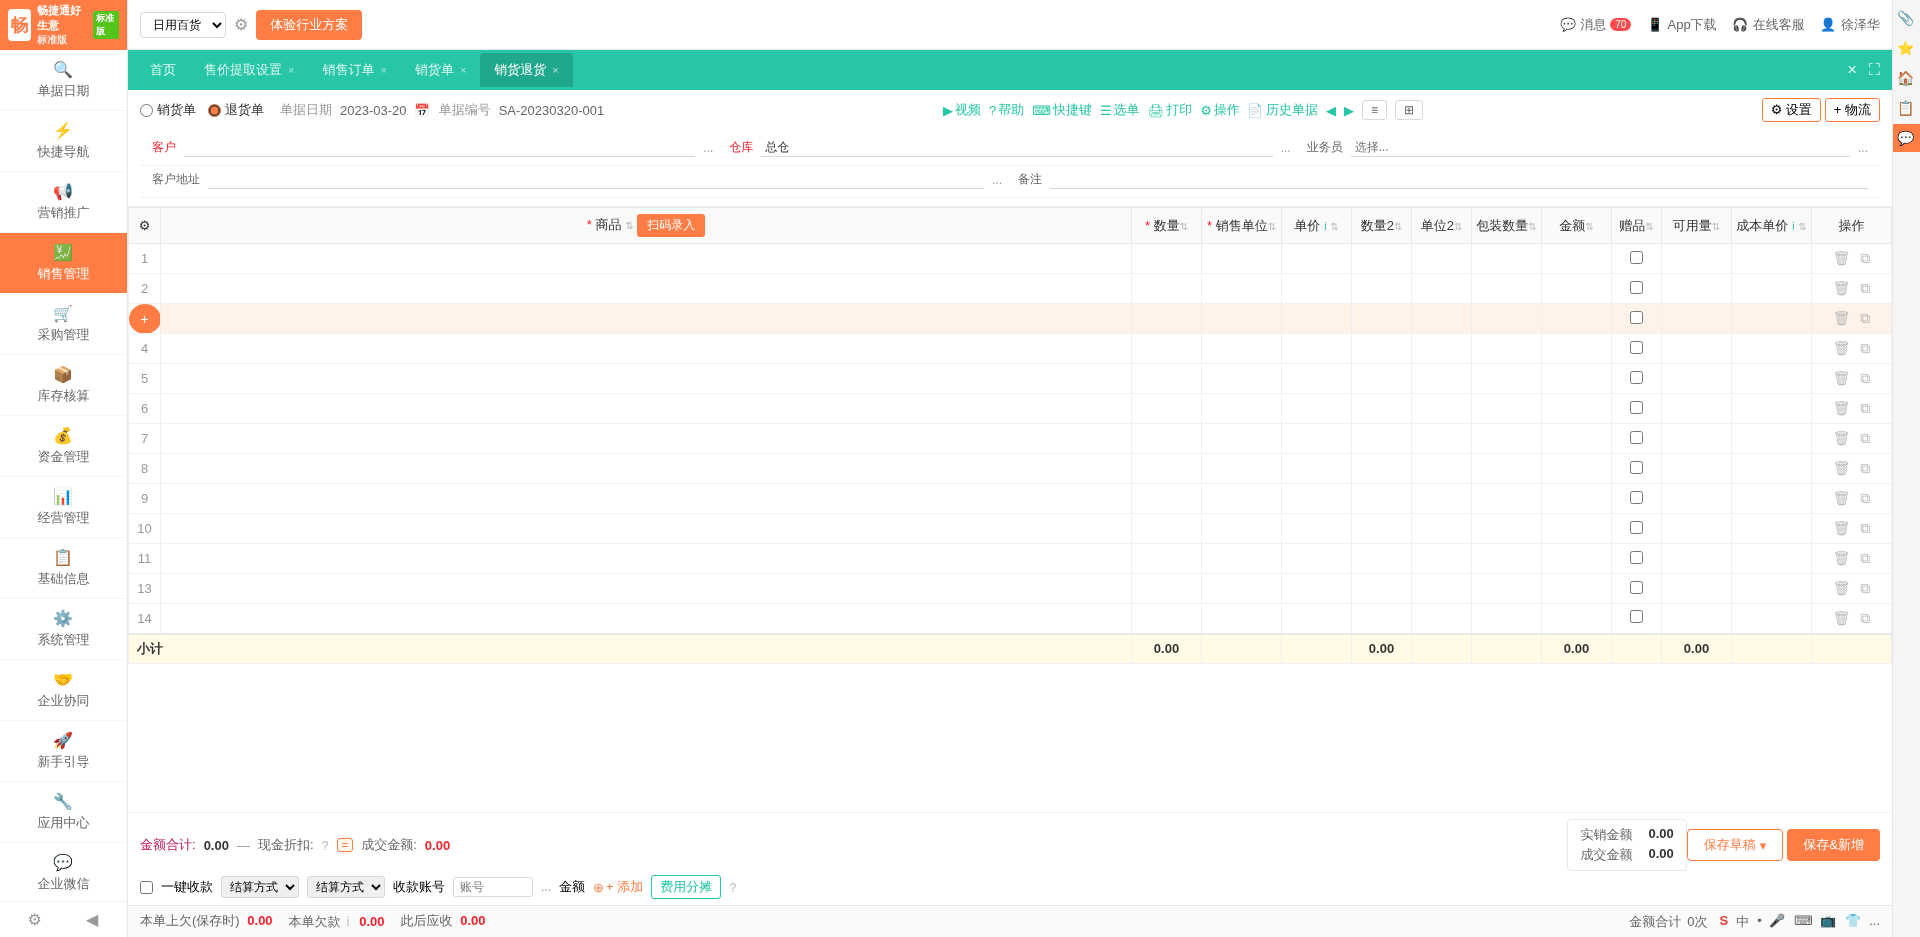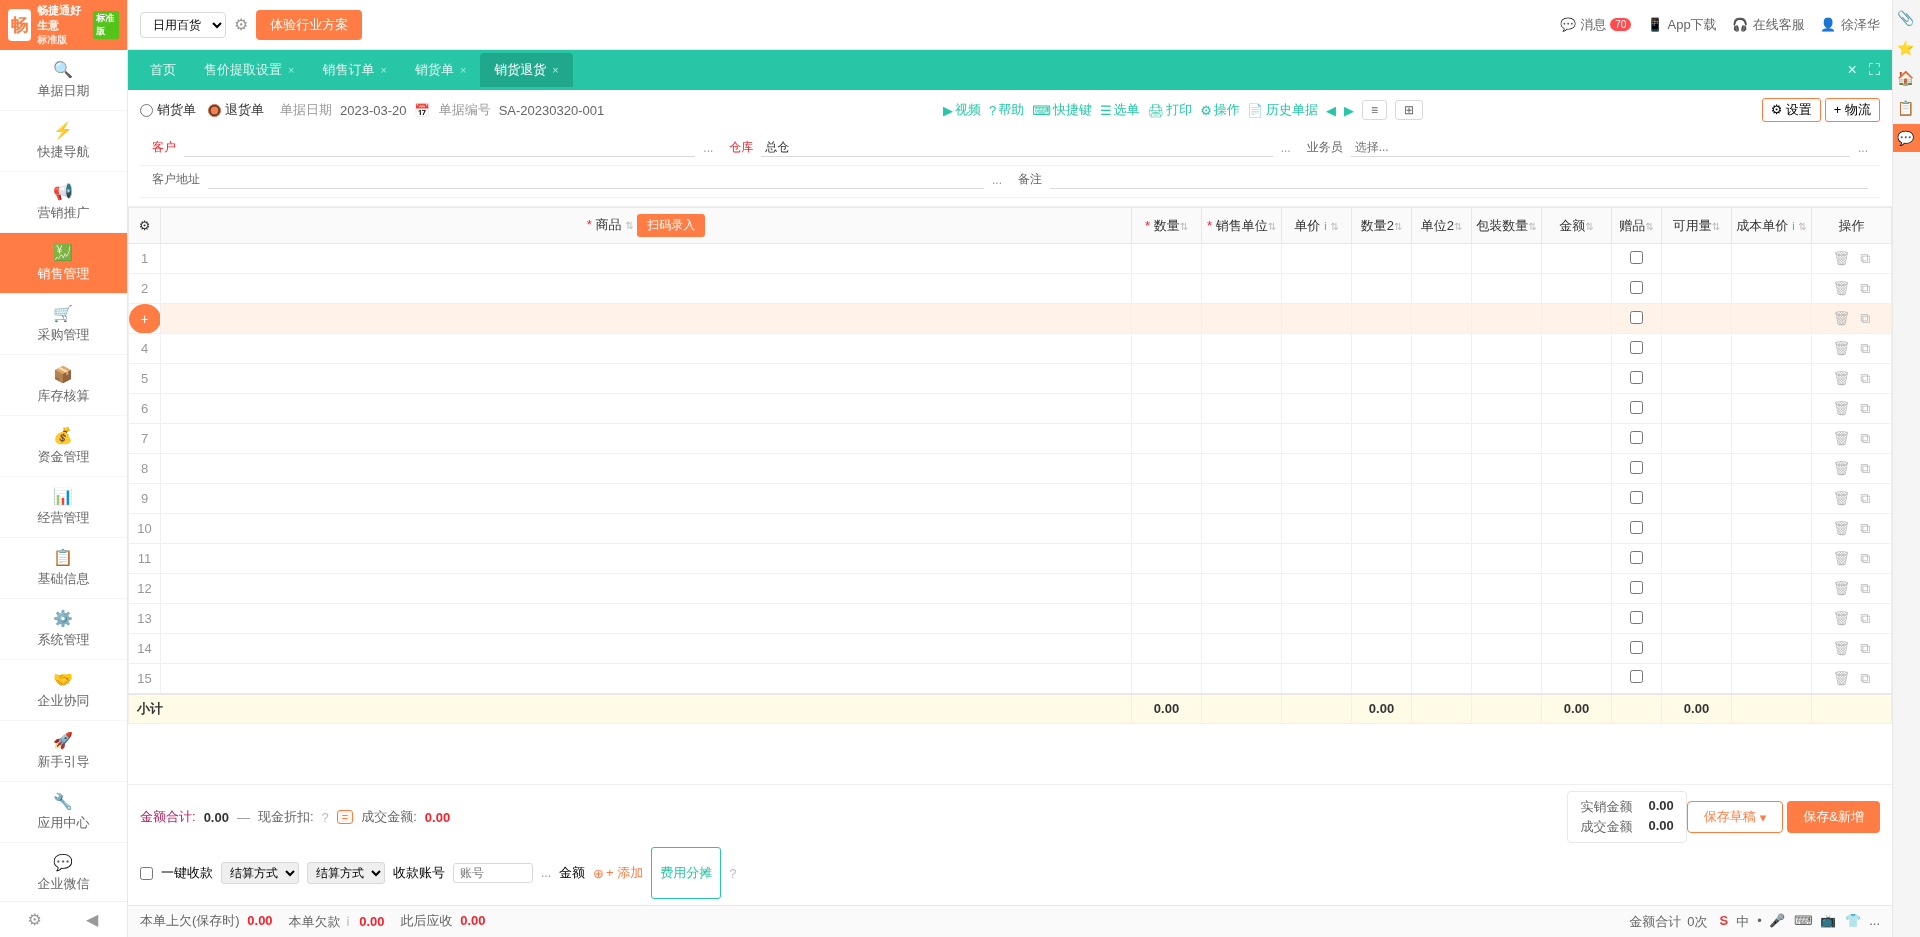--- a/index.html
+++ b/index.html
@@ -590,24 +590,6 @@
         </td>
       </tr>
               <tr>
-        <td class="row-num">12</td>
-        <td></td>
-        <td></td>
-        <td></td>
-        <td></td>
-        <td></td>
-        <td></td>
-        <td></td>
-        <td></td>
-        <td class="checkbox-cell"><input type="checkbox" style=""></td>
-        <td></td>
-        <td></td>
-        <td>
-          <button class="row-action-btn">🗑</button>
-          <button class="row-action-btn">⧉</button>
-        </td>
-      </tr>
-              <tr>
         <td class="row-num">13</td>
         <td></td>
         <td></td>

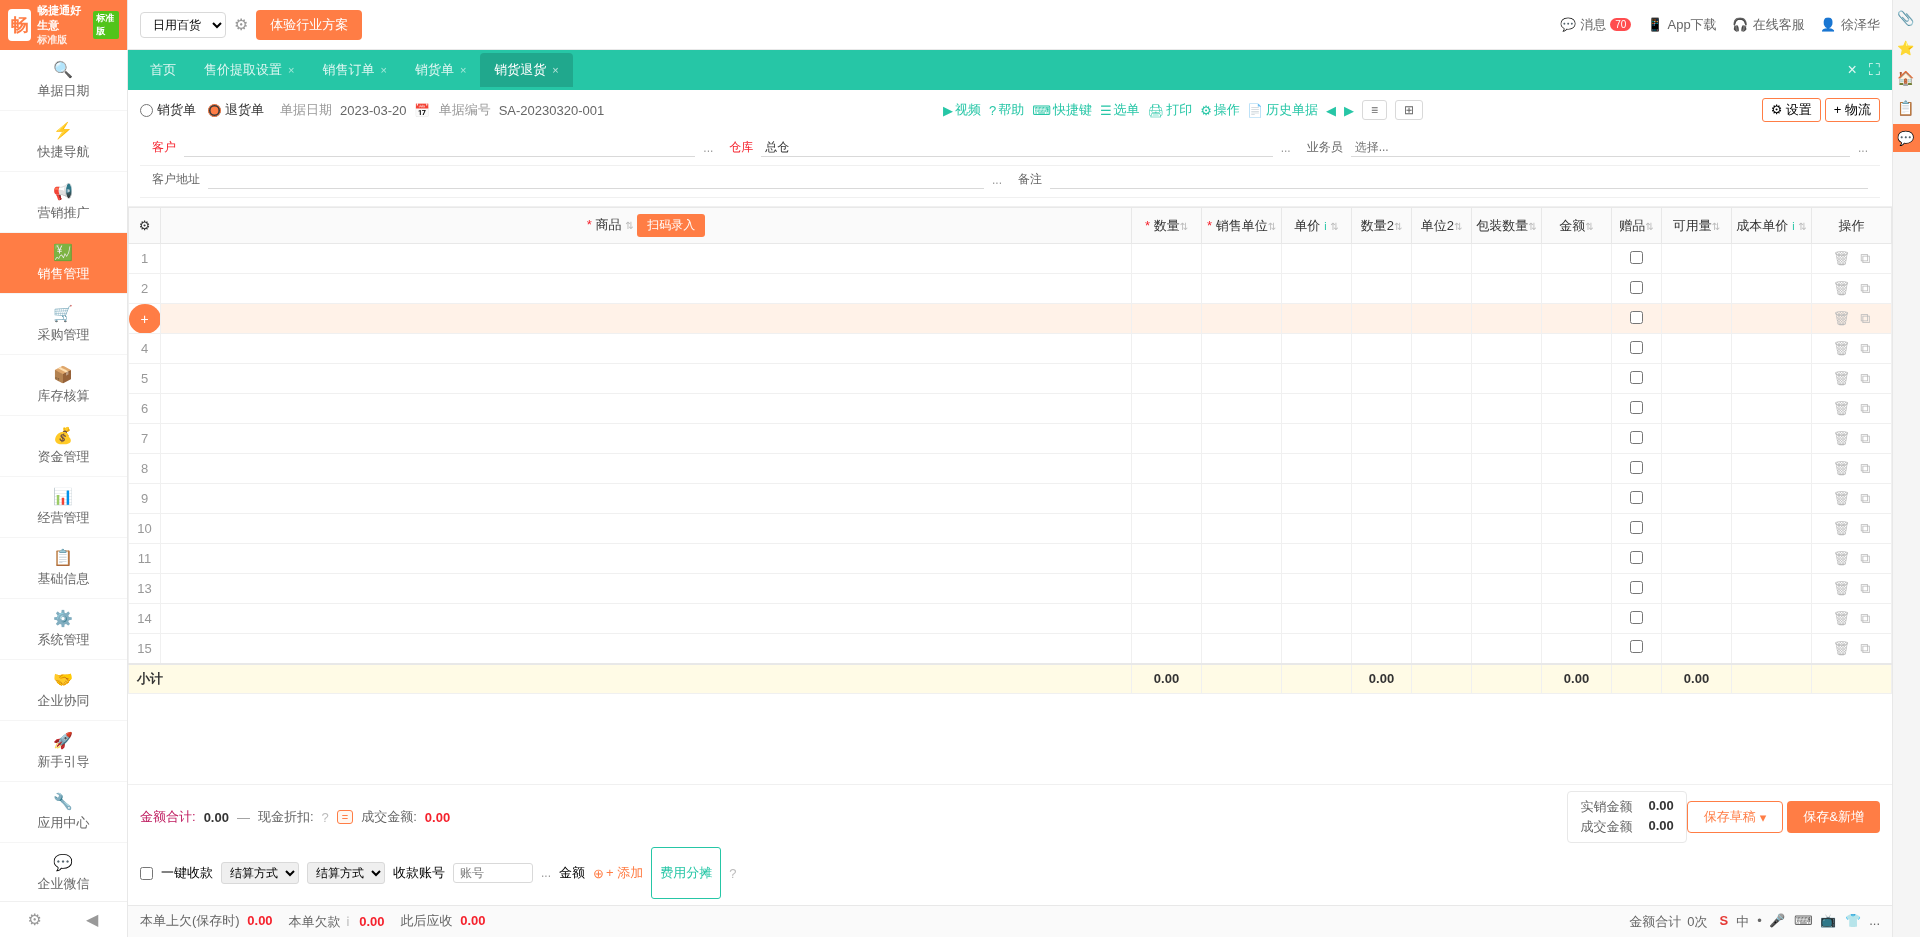--- a/index.html
+++ b/index.html
@@ -625,24 +625,6 @@
           <button class="row-action-btn">⧉</button>
         </td>
       </tr>
-              <tr>
-        <td class="row-num">15</td>
-        <td></td>
-        <td></td>
-        <td></td>
-        <td></td>
-        <td></td>
-        <td></td>
-        <td></td>
-        <td></td>
-        <td class="checkbox-cell"><input type="checkbox" style=""></td>
-        <td></td>
-        <td></td>
-        <td>
-          <button class="row-action-btn">🗑</button>
-          <button class="row-action-btn">⧉</button>
-        </td>
-      </tr>
               <tr class="subtotal-row">
     <td colspan="2" style="text-align:left;padding-left:8px;">小计</td>
     <td>0.00</td>

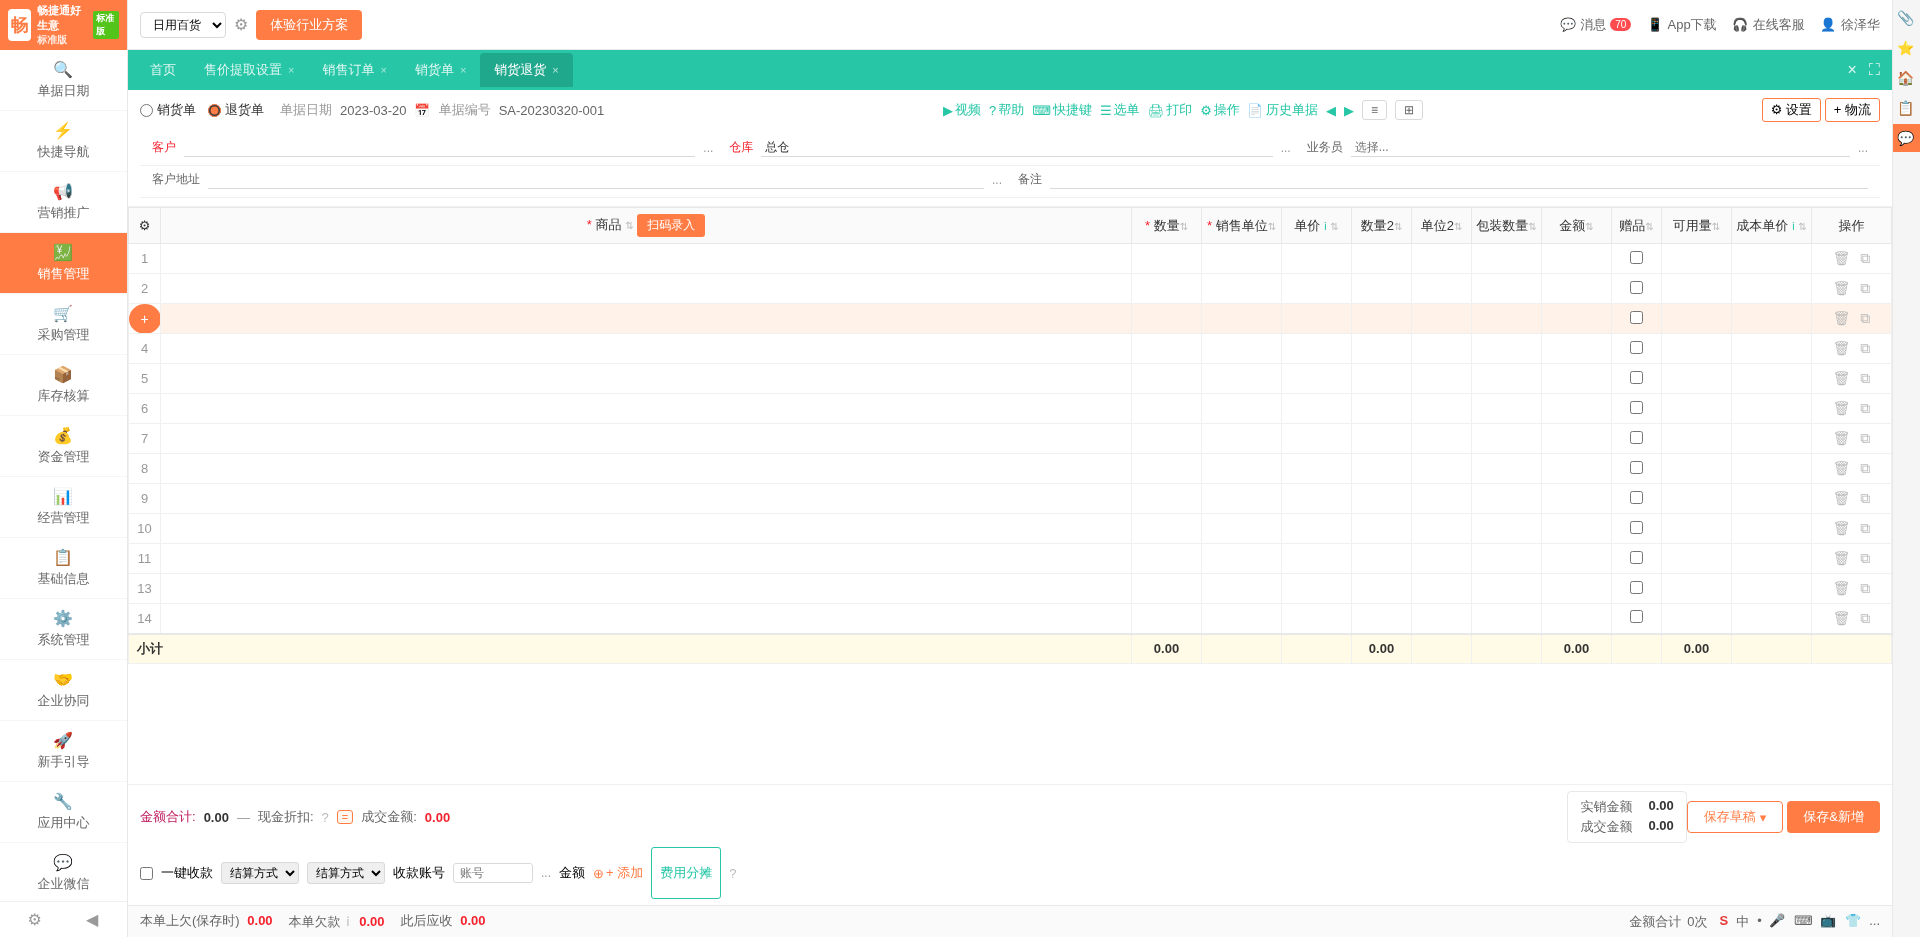--- a/index.html
+++ b/index.html
@@ -94,7 +94,7 @@
     .bottom-select { border: 1px solid #d9d9d9; border-radius: 3px; padding: 2px 4px; font-size: 12px; }
     .bottom-input-sm { border: 1px solid #d9d9d9; border-radius: 3px; padding: 2px 6px; font-size: 12px; width: 80px; }
     .add-fee-btn { color: #ff7d45; background: none; border: none; cursor: pointer; font-size: 12px; display: flex; align-items: center; gap: 2px; }
-    .fee-split-btn { background: #fff; border: 1px solid #26c6a6; border-radius: 3px; padding: 16px 8px; color: #26c6a6; font-size: 12px; cursor: pointer; }
+    .fee-split-btn { background: #fff; border: 1px solid #26c6a6; border-radius: 3px; padding: 2px 8px; color: #26c6a6; font-size: 12px; cursor: pointer; }
     .help-icon { color: #bbb; cursor: pointer; }
 
     

